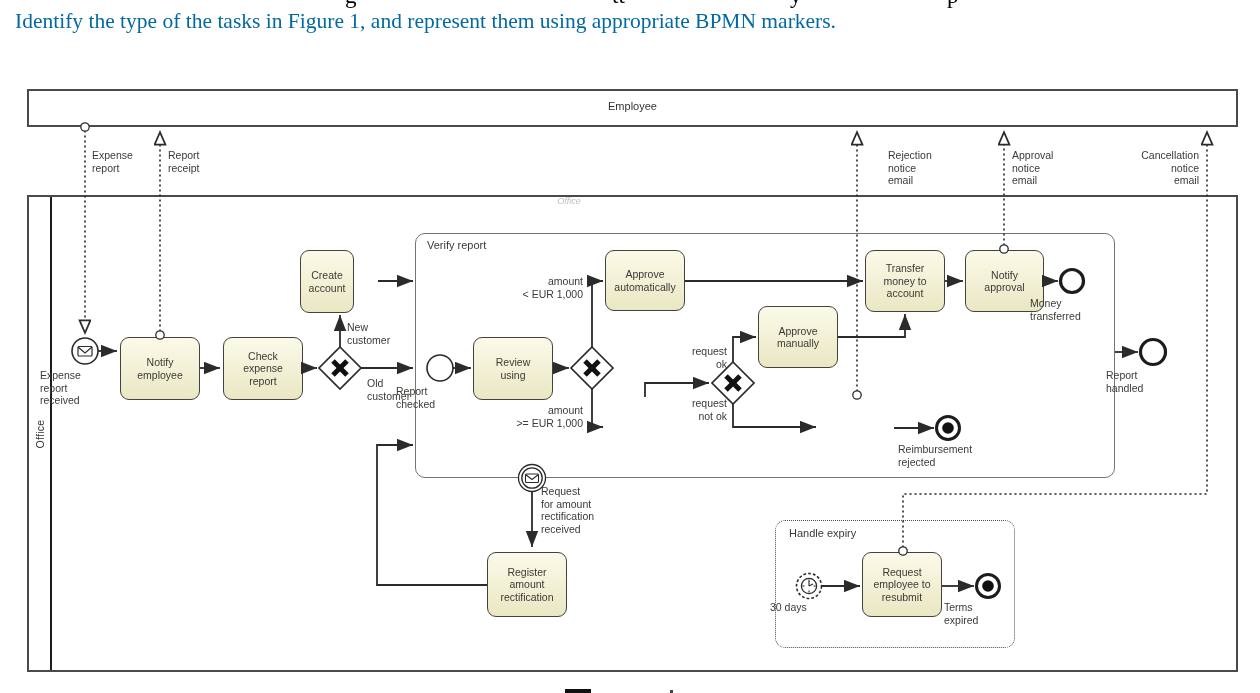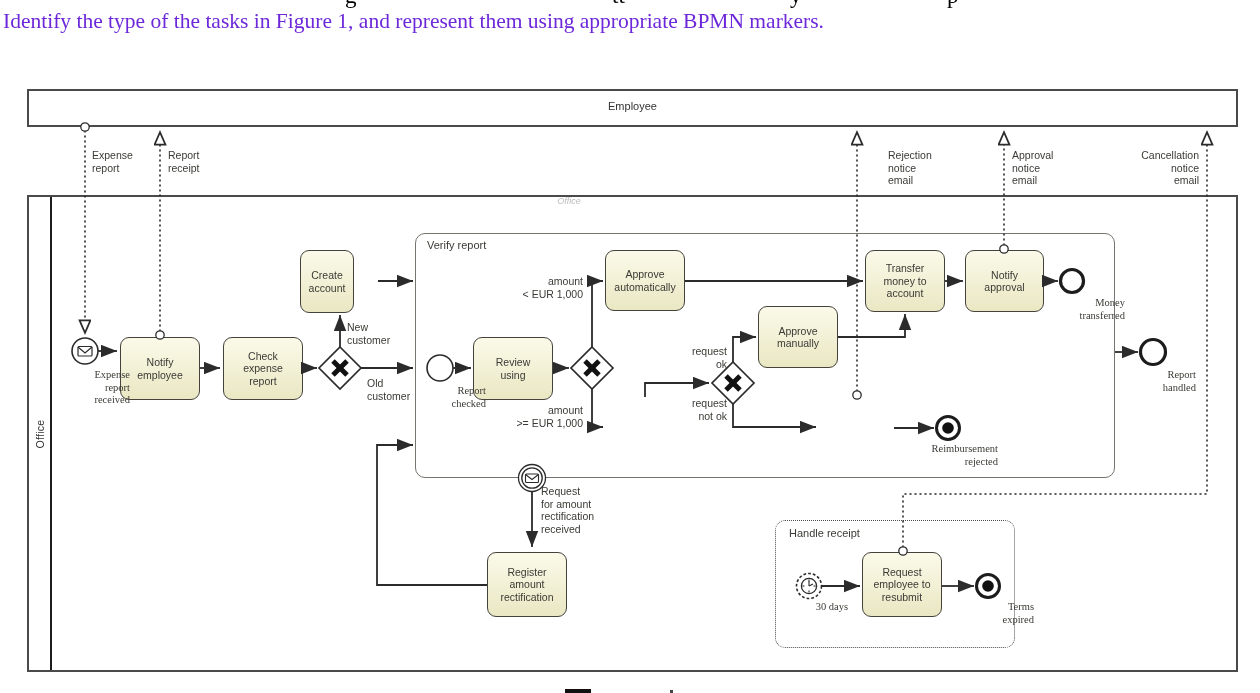--- a/index.html
+++ b/index.html
@@ -8,8 +8,8 @@
   
   .q-clip{position:absolute;left:0;top:0;width:1260px;height:9px;overflow:hidden;}
   .q-clip span{position:absolute;top:-17px;font-family:"Liberation Serif",serif;font-size:23px;color:#000;}
-  .q-text{position:absolute;left:3px;top:9px;font-family:"Liberation Serif",serif;
-          font-size:21.5px;color:#6d28d9;white-space:nowrap;}
+  .q-text{position:absolute;left:15px;top:9px;font-family:"Liberation Serif",serif;
+          font-size:21.5px;color:#0369a1;white-space:nowrap;}
   
   .pool{position:absolute;border:2px solid var(--pool_border,#4a4a4a);background:#fff;box-sizing:border-box;}
   .pool-employee{left:27px;top:89px;width:1211px;height:38px;}

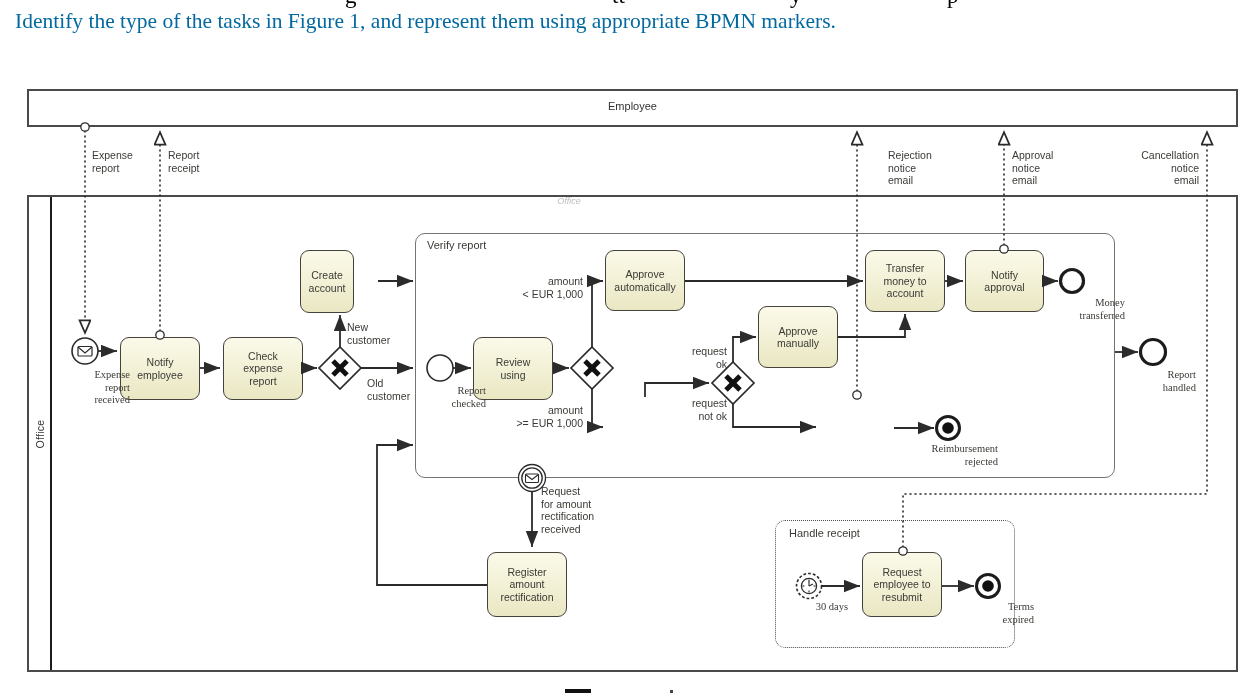--- a/index.html
+++ b/index.html
@@ -34,7 +34,7 @@
         font-size:10.5px;line-height:1.18;color:#3b3a35;white-space:pre-line;}
   
   .lbl{position:absolute;font-size:10.5px;line-height:1.2;color:#3b3a35;white-space:pre-line;}
-  .tc{text-align:right;font-family:Liberation Serif, serif;}
+  .tc{text-align:left;}
   .tr{text-align:right;}
   .overlay{position:absolute;left:0;top:0;pointer-events:none;}
   .cap-bar{position:absolute;left:565px;top:689px;width:26px;height:3.5px;background:#111;}

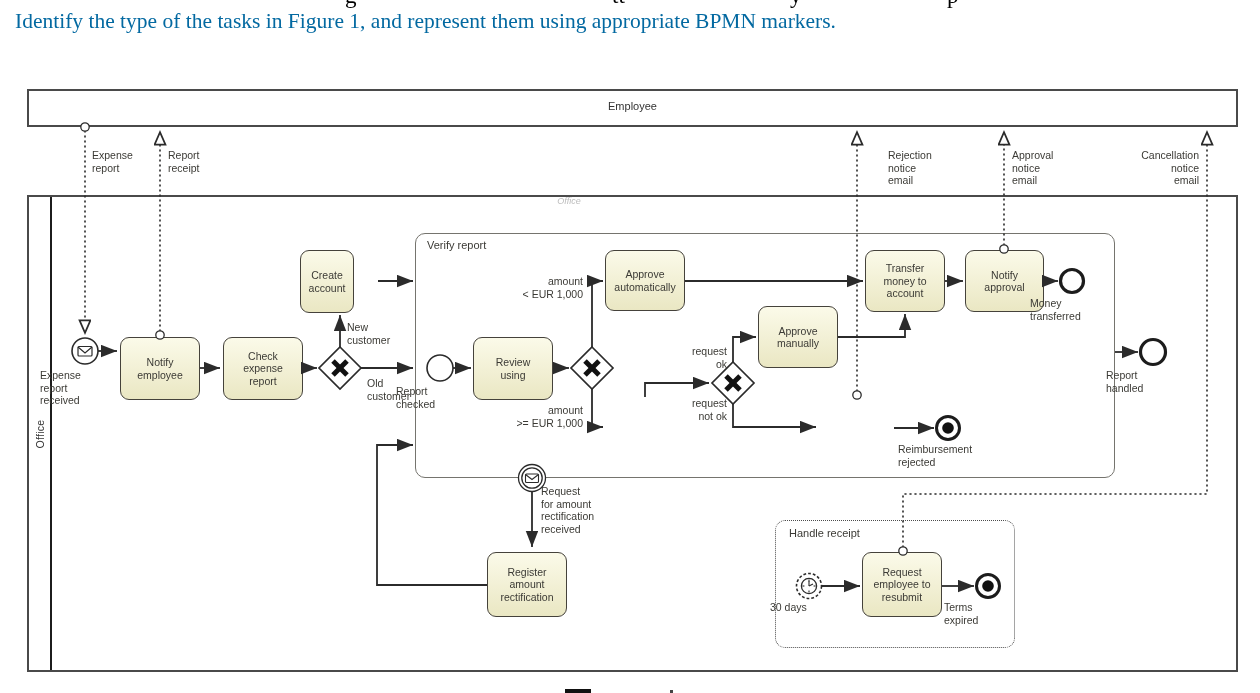--- a/index.html
+++ b/index.html
@@ -66,7 +66,7 @@
   <div class="subprocess sp-verify"></div>
   <div class="sp-label" style="left:427px;top:239px">Verify report</div>
   <div class="subprocess sp-expiry"></div>
-  <div class="sp-label" style="left:789px;top:527px">Handle receipt</div>
+  <div class="sp-label" style="left:789px;top:527px">Handle expiry</div>
 
   <div class="task" style="left:120px;top:337px;width:80px;height:63px">Notify
 employee</div>

